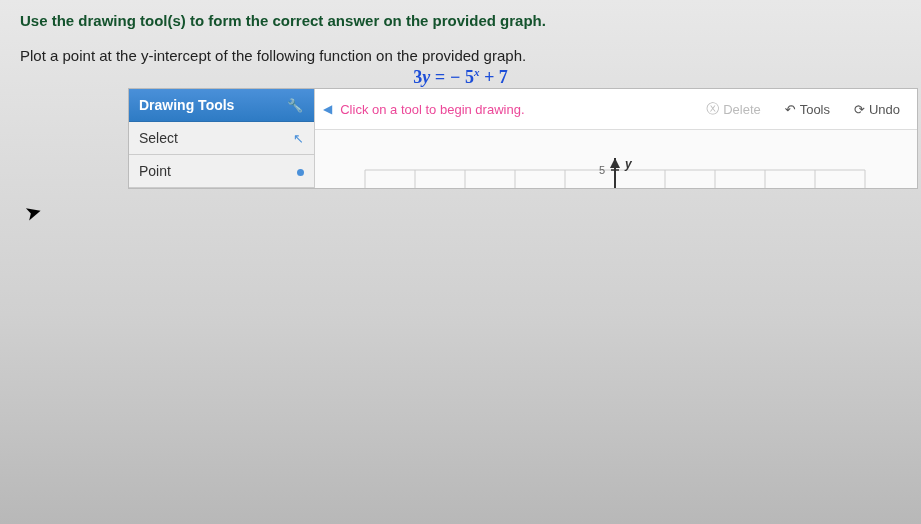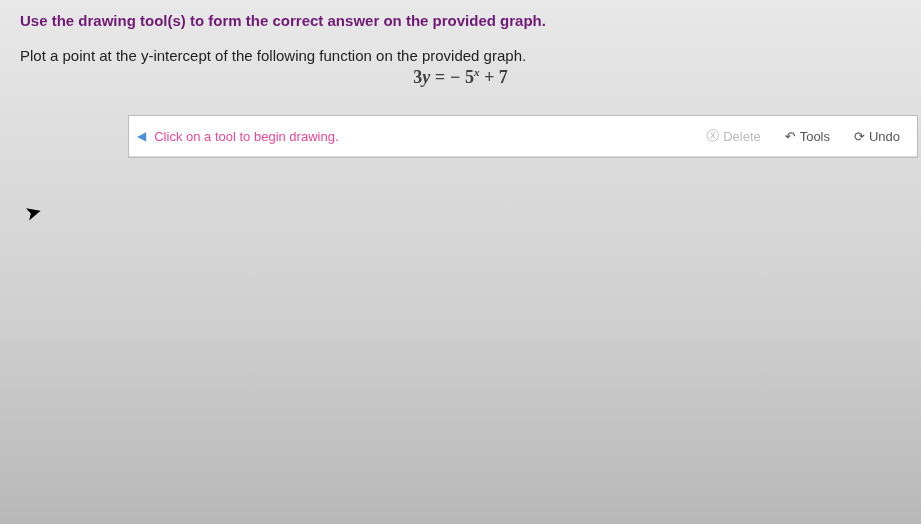--- a/index.html
+++ b/index.html
@@ -16,7 +16,7 @@
     .instruction-1 {
       font-size: 15px;
       font-weight: bold;
-      color: #701a75;
+      color: #14532d;
       margin-bottom: 18px;
     }
     .instruction-2 {

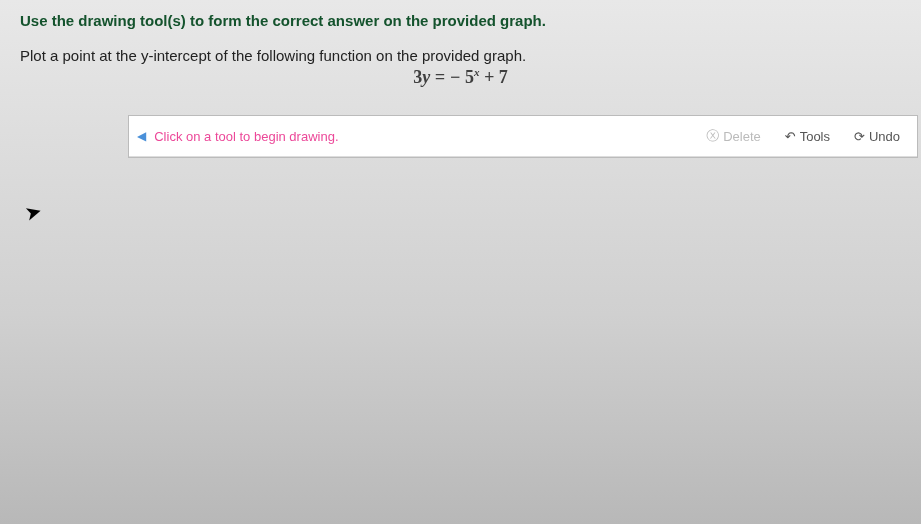--- a/index.html
+++ b/index.html
@@ -28,8 +28,8 @@
       text-align: center;
       font-size: 18px;
       font-weight: bold;
-      color: #404040;
-      margin-bottom: 27px;
+      color: #1d4ed8;
+      margin-bottom: 0;
       font-family: 'Times New Roman', serif;
       font-style: italic;
     }

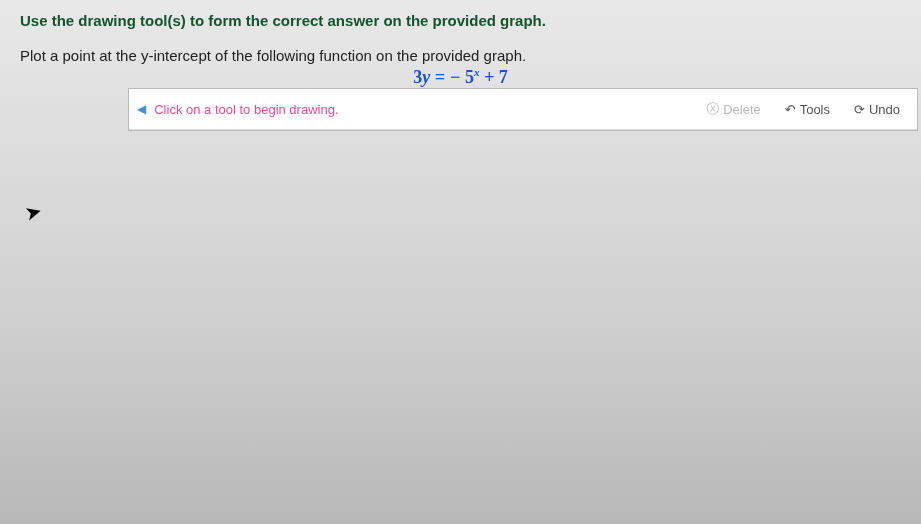--- a/index.html
+++ b/index.html
@@ -130,6 +130,20 @@
 </div>
 
 <div class="panel">
+  <div class="sidebar">
+    <div class="sidebar-header">
+      <span>Drawing Tools</span>
+      <span class="wrench">🔧</span>
+    </div>
+    <div class="sidebar-row">
+      <span>Select</span>
+      <span class="row-icon">↖</span>
+    </div>
+    <div class="sidebar-row">
+      <span>Point</span>
+      <span class="row-icon"><span class="point-dot"></span></span>
+    </div>
+  </div>
 
   <div class="main-area">
     <div class="toolbar">

